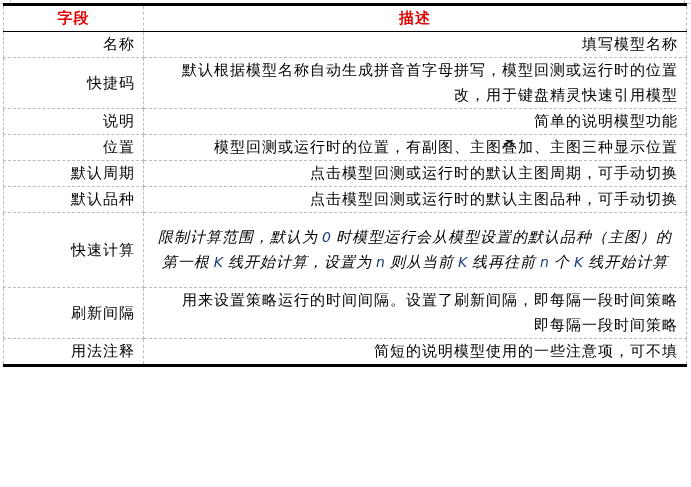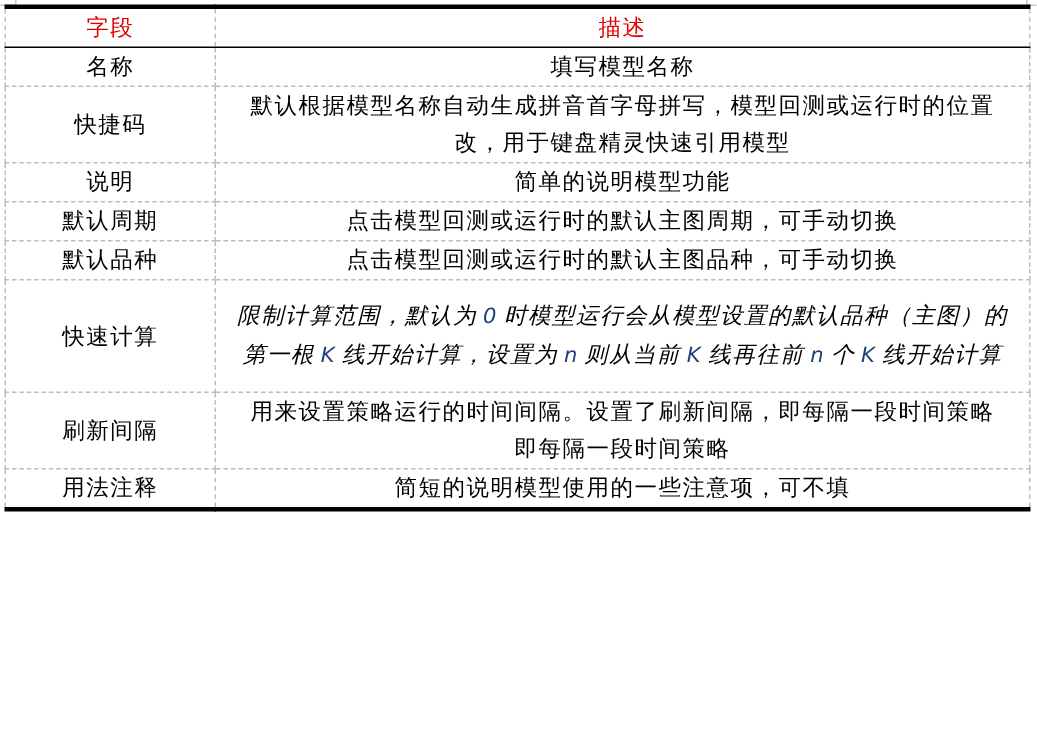--- a/index.html
+++ b/index.html
@@ -61,6 +61,7 @@
       text-align: center;
       height: 25px;
       border-bottom: 1.5px solid #000;
+      font-weight: bold;
     }
     td.field {
       text-align: center;

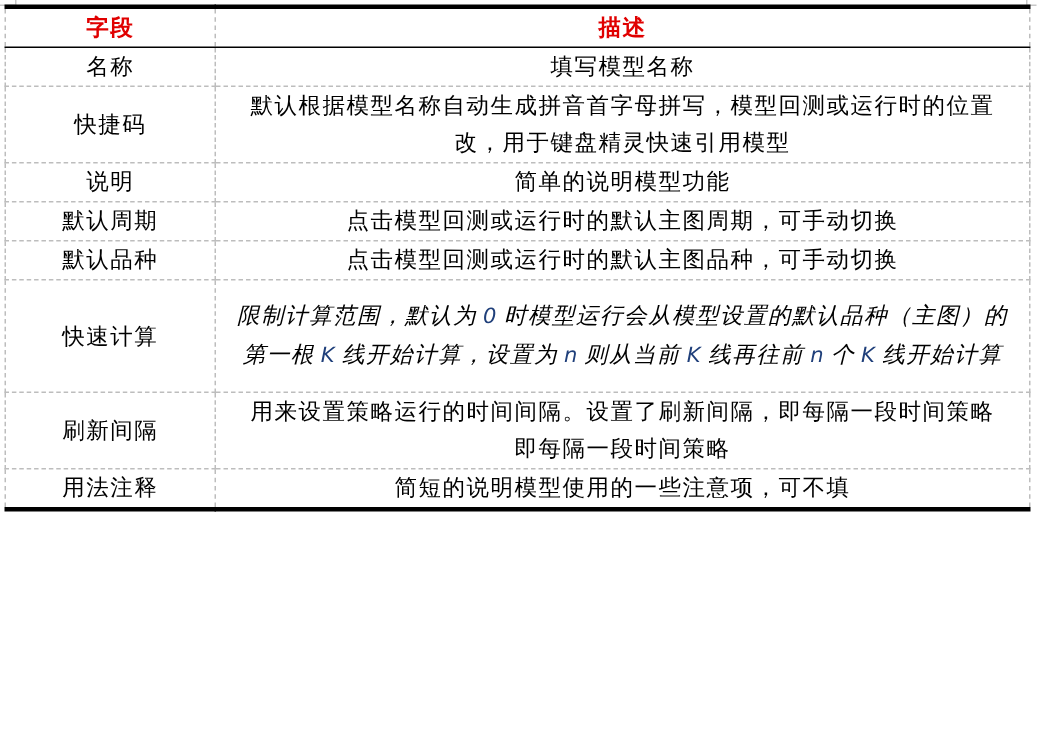--- a/index.html
+++ b/index.html
@@ -55,6 +55,7 @@
       font-weight: normal;
       vertical-align: middle;
       letter-spacing: 1px;
+      text-align: right;
     }
     table.spec th {
       color: #e00000;

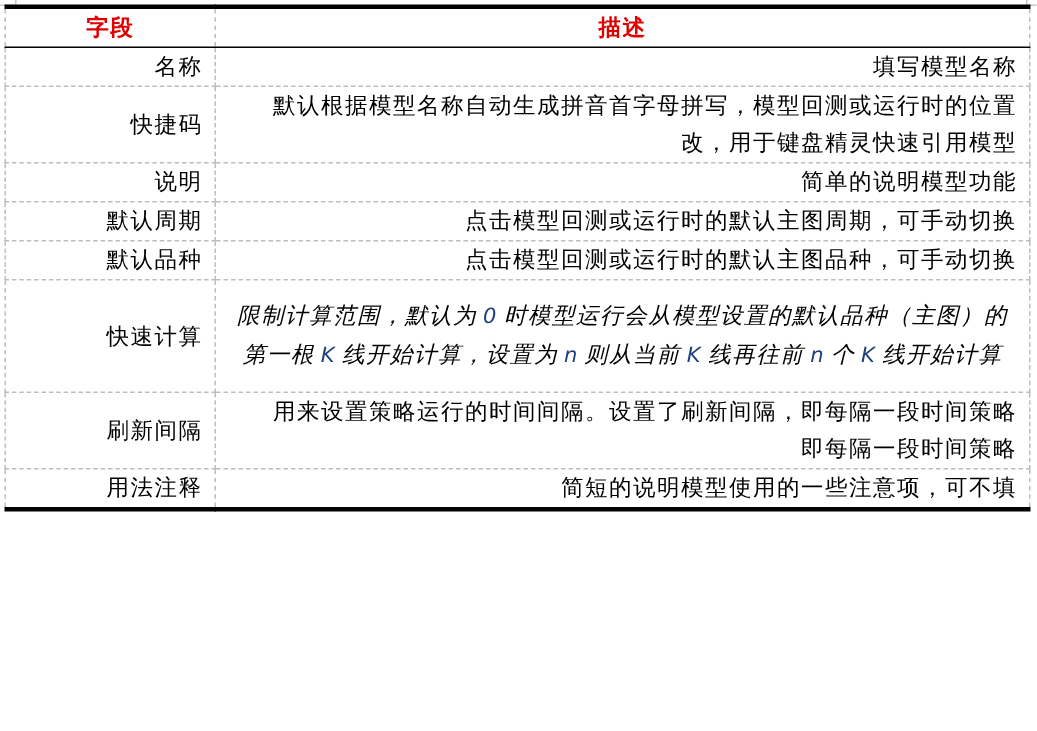--- a/index.html
+++ b/index.html
@@ -114,6 +114,10 @@
       <td class="desc">简单的说明模型功能</td>
     </tr>
     <tr class="r1">
+      <td class="field">位置</td>
+      <td class="desc">模型回测或运行时的位置，有副图、主图叠加、主图三种显示位置</td>
+    </tr>
+    <tr class="r1">
       <td class="field">默认周期</td>
       <td class="desc">点击模型回测或运行时的默认主图周期，可手动切换</td>
     </tr>

